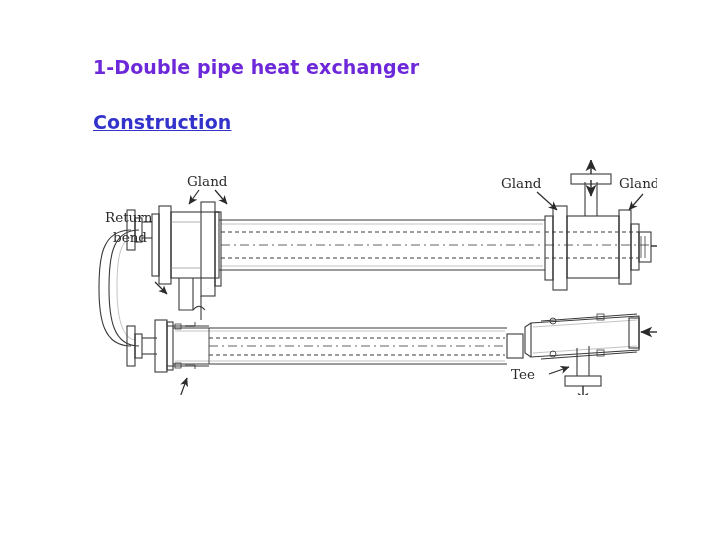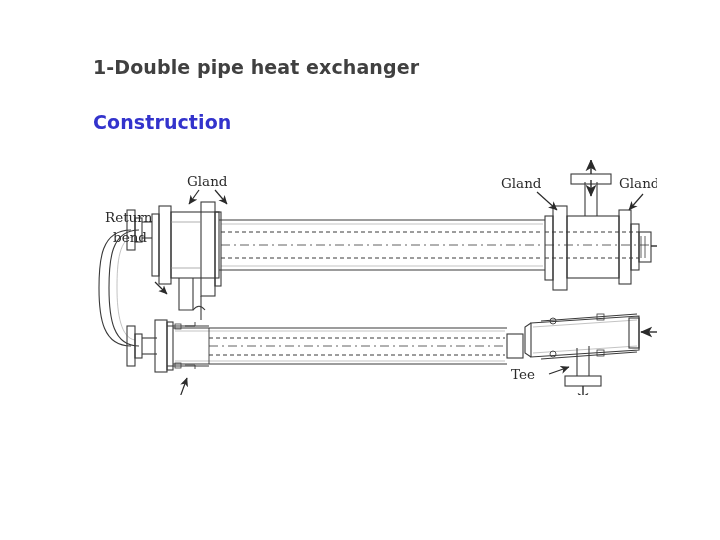--- a/index.html
+++ b/index.html
@@ -50,7 +50,7 @@
 
 <div id="slide" style="background: rgb(255, 255, 255);">
 
-  <div class="heading" id="title-heading" style="color: #404040;">1-Double pipe heat exchanger</div>
+  <div class="heading" id="title-heading" style="color: #6d28d9;">1-Double pipe heat exchanger</div>
 
   <div class="heading" id="section-heading" style="color: rgb(51, 51, 204);">Construction</div>
 

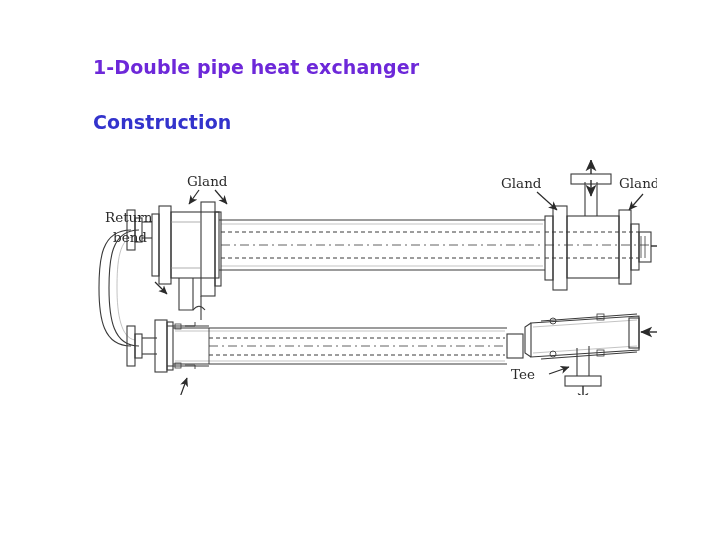--- a/index.html
+++ b/index.html
@@ -25,7 +25,7 @@
     white-space: nowrap;
   }
   #title-heading { top: 56px; }
-  #section-heading { top: 111px; }
+  #section-heading { top: 111px; text-decoration: underline; }
 
   #diagram-figure {
     position: absolute;

